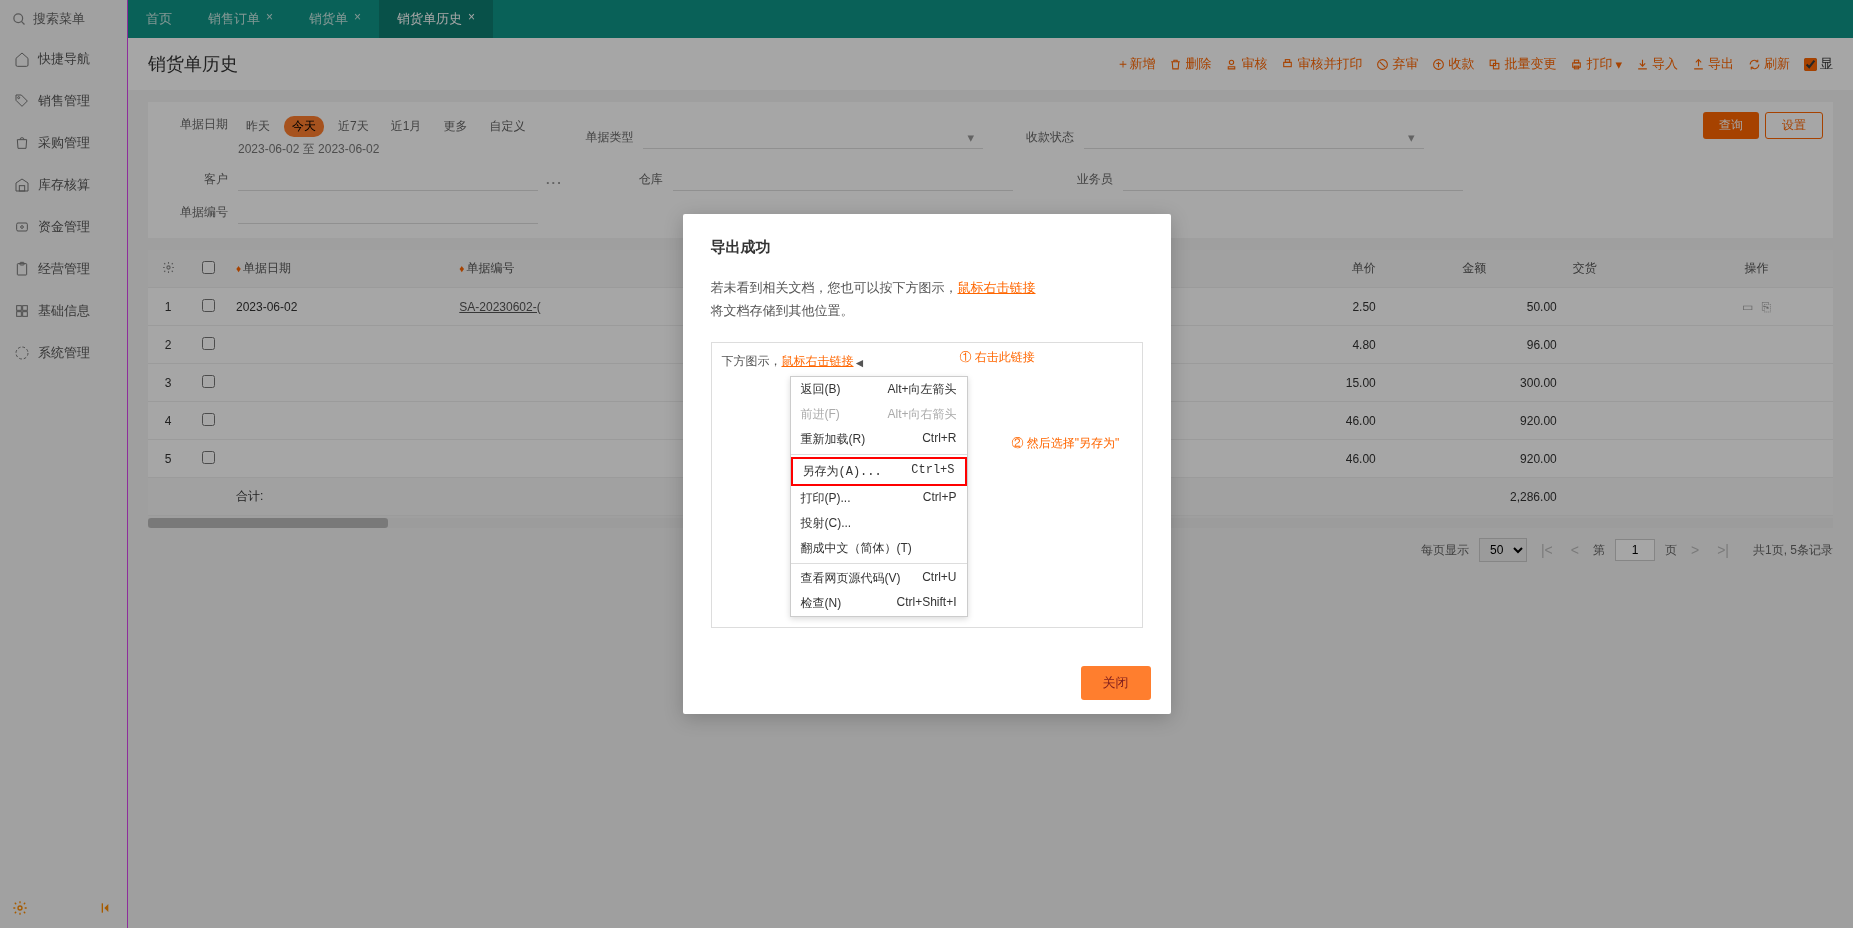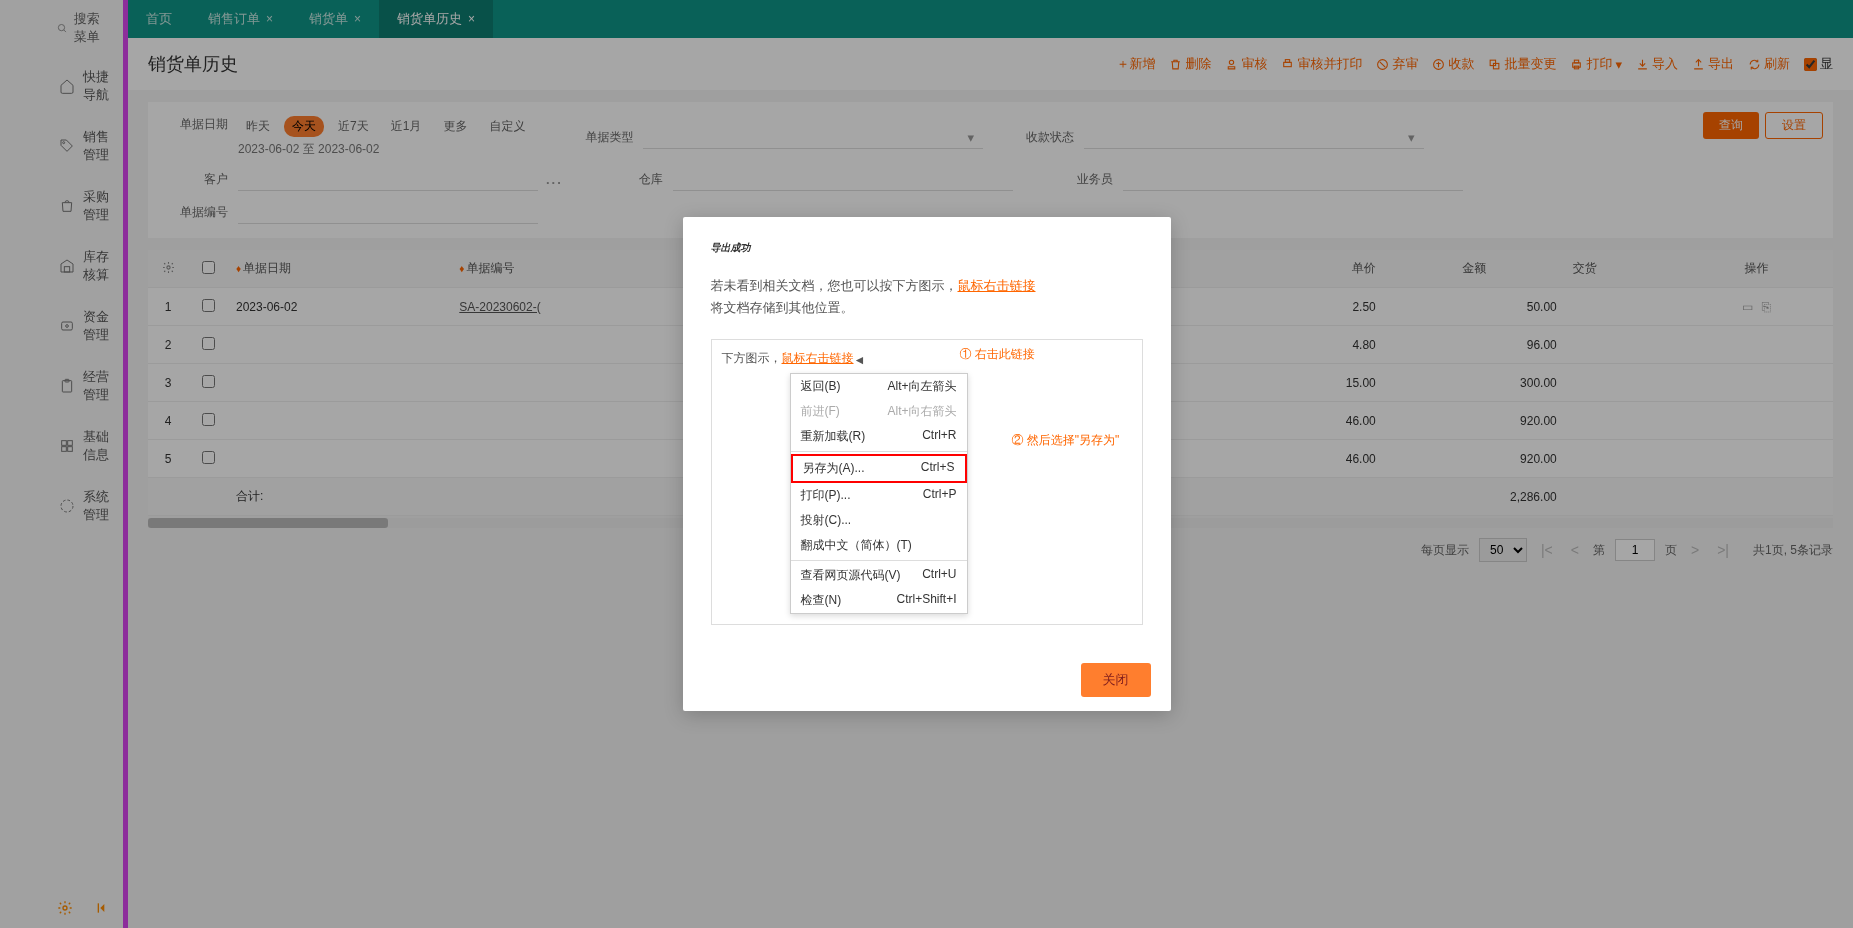--- a/index.html
+++ b/index.html
@@ -5,7 +5,7 @@
 * { margin: 0; padding: 0; box-sizing: border-box; }
 body { font-family: "Microsoft YaHei", Arial, sans-serif; font-size: 13px; color: #333; background: #f5f5f5; width: 1853px; height: 928px; overflow: hidden; position: relative; }
 .app { display: flex; width: 100%; height: 100%; }
-.sidebar { width: 128px; background: #f8f8f8; border-right: 5px solid #d946ef; display: flex; flex-direction: column; padding-left: 45px; }
+.sidebar { width: 128px; background: #f8f8f8; border-right: 1px solid #d946ef; display: flex; flex-direction: column; }
 .search-menu { display: flex; align-items: center; padding: 10px 12px; color: #666; cursor: pointer; }
 .search-menu svg { margin-right: 6px; }
 .sidebar-item { display: flex; align-items: center; padding: 12px 14px; color: #555; cursor: pointer; font-size: 13px; }

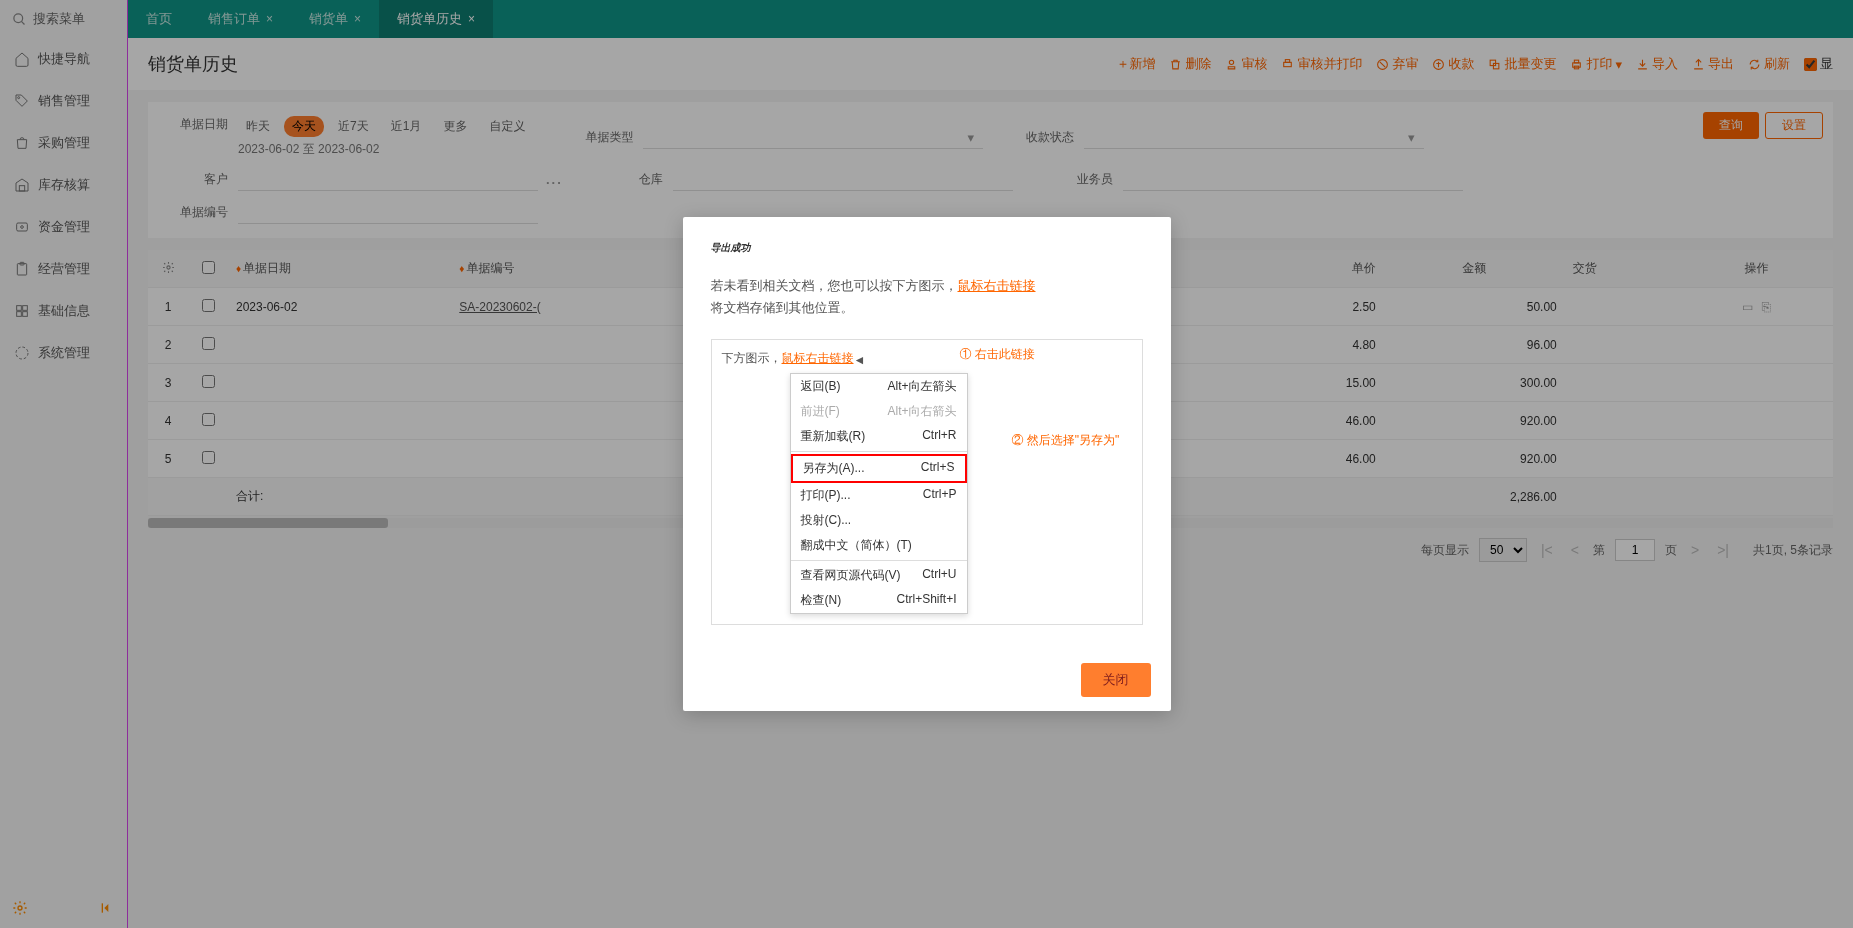--- a/index.html
+++ b/index.html
@@ -14,7 +14,7 @@
 .sidebar-footer svg { cursor: pointer; }
 .main { flex: 1; display: flex; flex-direction: column; overflow: hidden; }
 .tabs-bar { background: #0f9688; display: flex; height: 38px; }
-.tab { padding: 10px 18px; color: #c8e8e3; cursor: pointer; display: flex; align-items: center; font-size: 13px; }
+.tab { padding: 10px 18px; color: #c8e8e3; cursor: pointer; display: flex; font-size: 13px; }
 .tab.active { background: #0d7d71; color: #fff; }
 .tab .close { margin-left: 6px; font-size: 12px; }
 .page-header { display: flex; justify-content: space-between; align-items: center; padding: 14px 20px; background: #fff; }

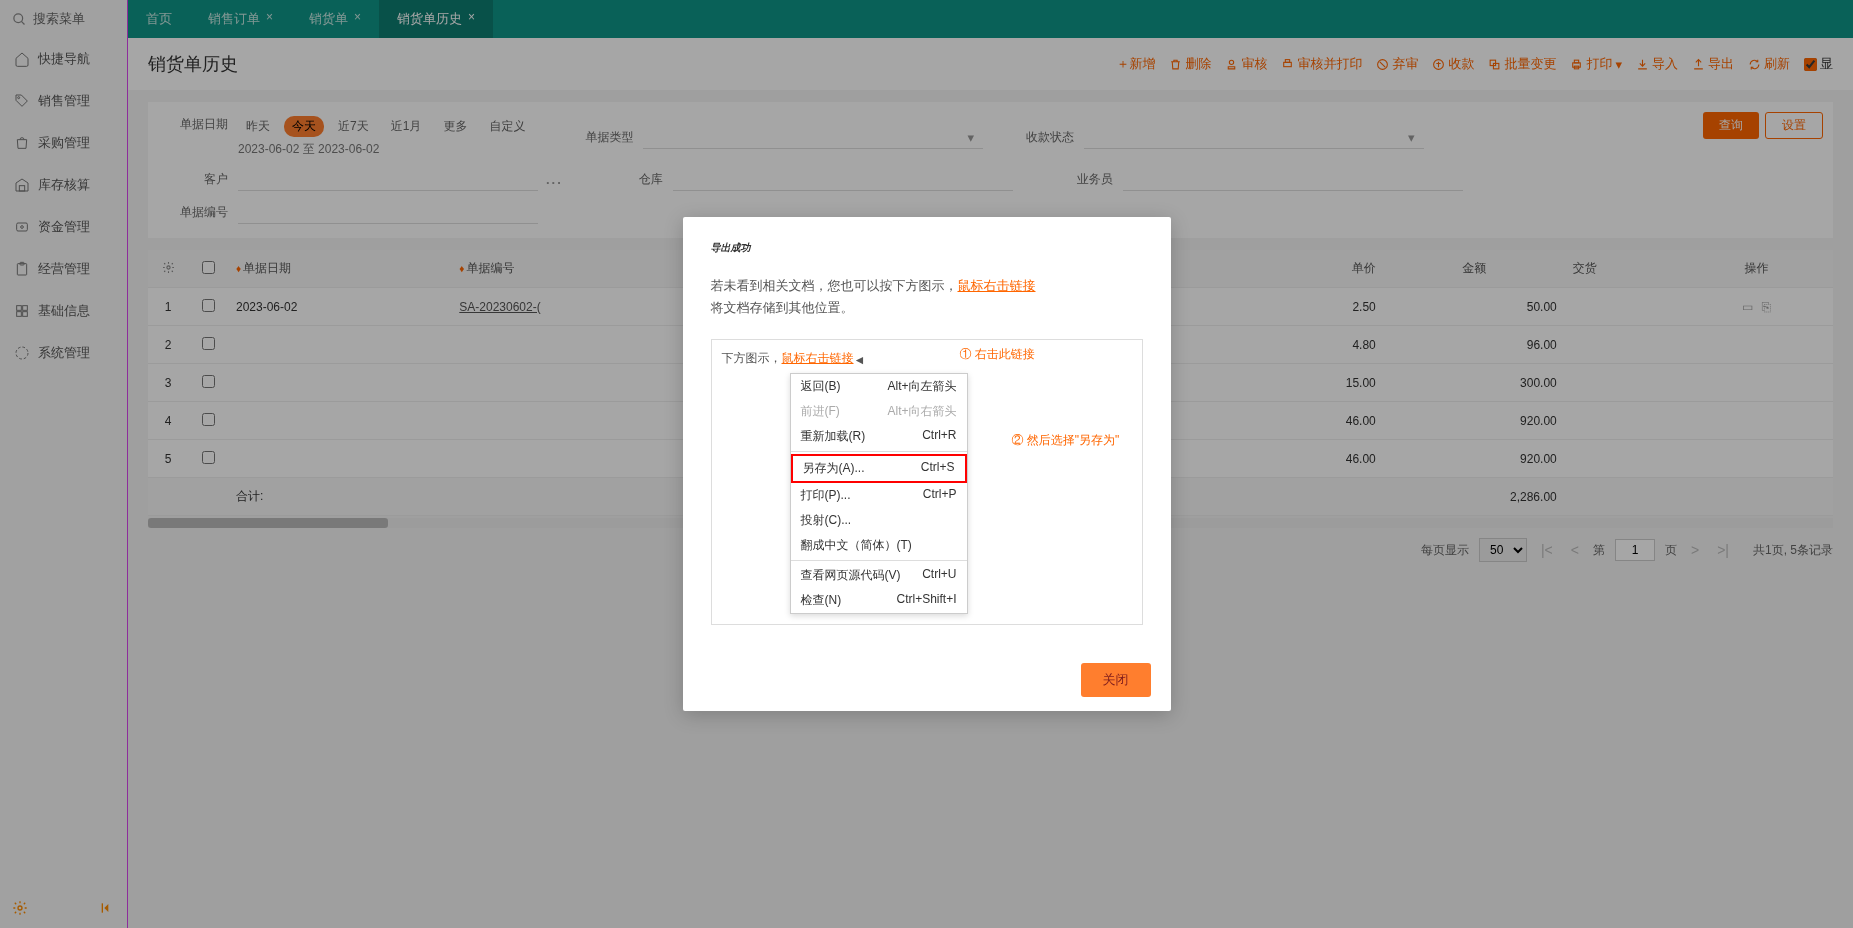--- a/index.html
+++ b/index.html
@@ -52,7 +52,7 @@
 .overlay { position: absolute; inset: 0; background: rgba(0,0,0,0.35); display: flex; align-items: center; justify-content: center; z-index: 100; }
 .modal { background: #fff; width: 488px; border-radius: 2px; box-shadow: 0 4px 20px rgba(0,0,0,0.2); }
 .modal-body { padding: 24px 28px; }
-.modal-title { font-size: 10px; font-weight: 600; margin-bottom: 20px; font-style: italic; }
+.modal-title { font-size: 15px; font-weight: 600; margin-bottom: 20px; }
 .modal-text { font-size: 13px; color: #555; line-height: 1.7; margin-bottom: 20px; }
 .modal-text .hl { color: #ff6600; text-decoration: underline; }
 .modal-img { border: 1px solid #ddd; padding: 10px; position: relative; }

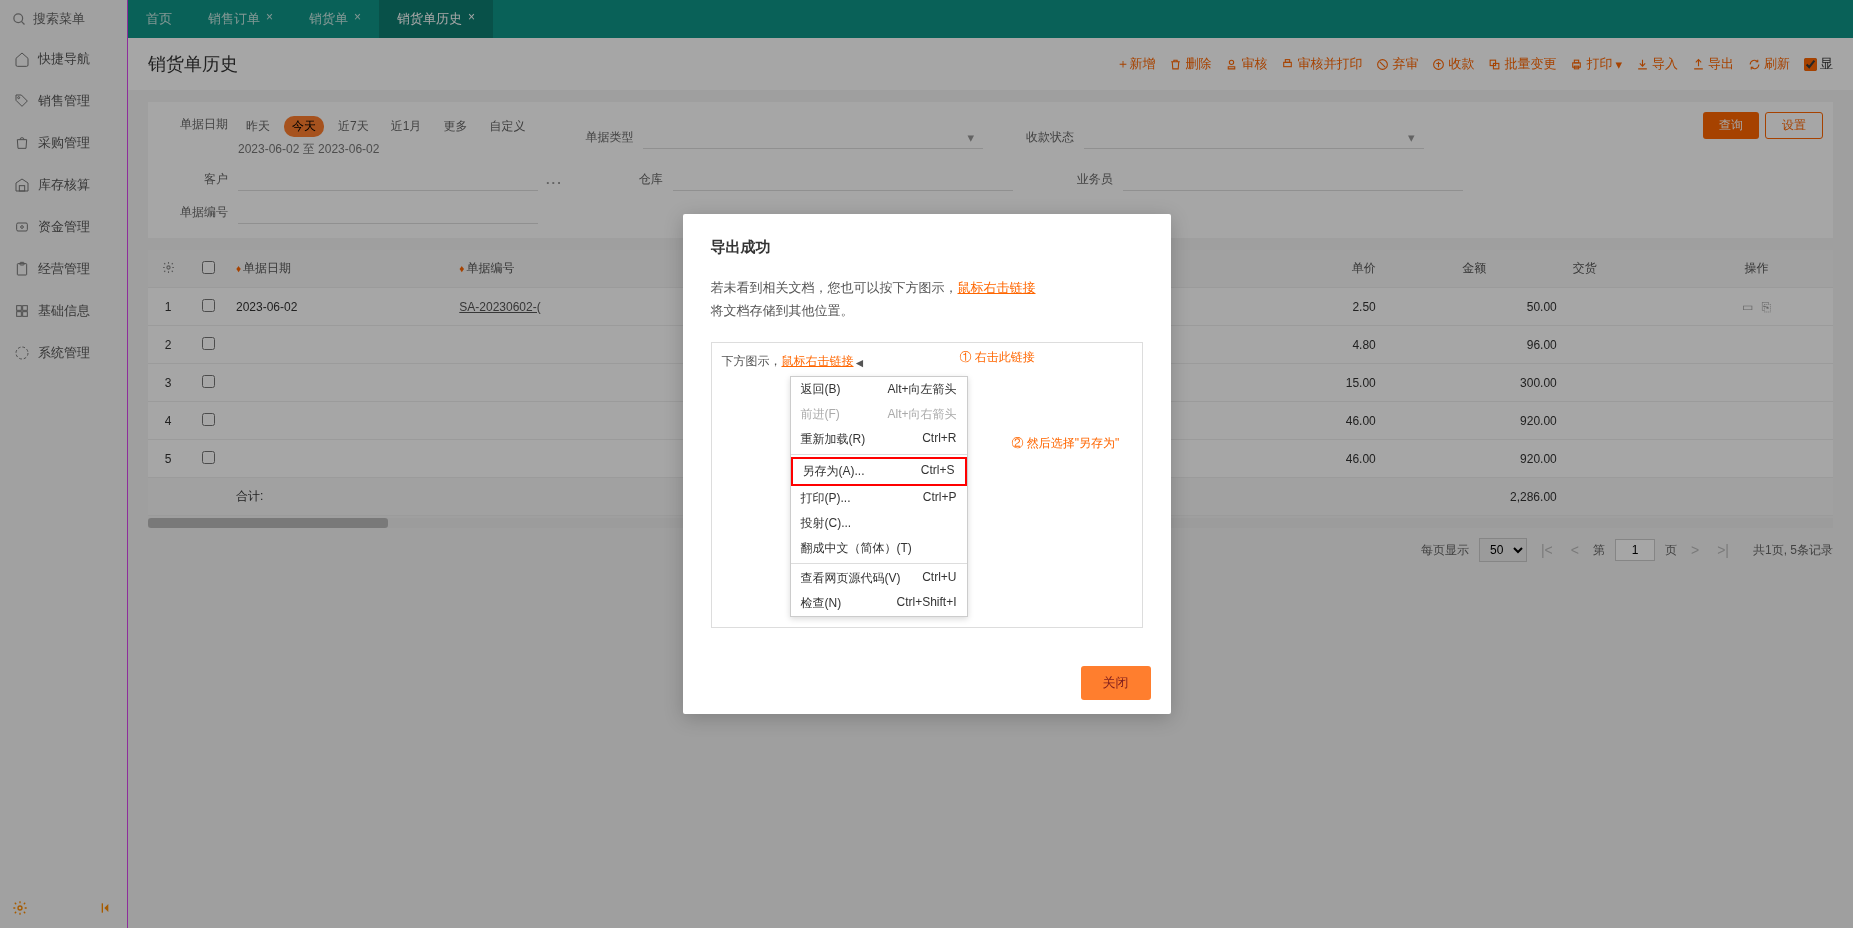--- a/index.html
+++ b/index.html
@@ -59,7 +59,7 @@
 .ctx-menu { border: 1px solid #ccc; width: 178px; margin-left: 68px; font-size: 12px; box-shadow: 0 2px 6px rgba(0,0,0,0.15); }
 .ctx-row { display: flex; justify-content: space-between; padding: 4px 10px; color: #333; }
 .ctx-row.disabled { color: #aaa; }
-.ctx-row.highlight { border: 2px solid red; }
+.ctx-row.highlight { border: 2px solid red; font-family: Liberation Mono, monospace; }
 .ctx-sep { border-top: 1px solid #ddd; margin: 2px 0; }
 .anno { position: absolute; font-size: 12px; color: #ff6600; }
 .modal-pre { font-size: 12px; color: #555; margin-bottom: 6px; }

